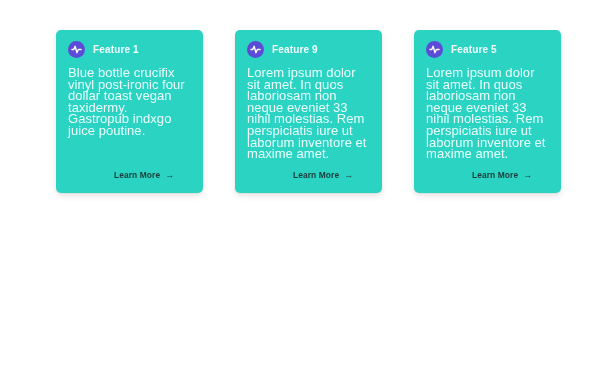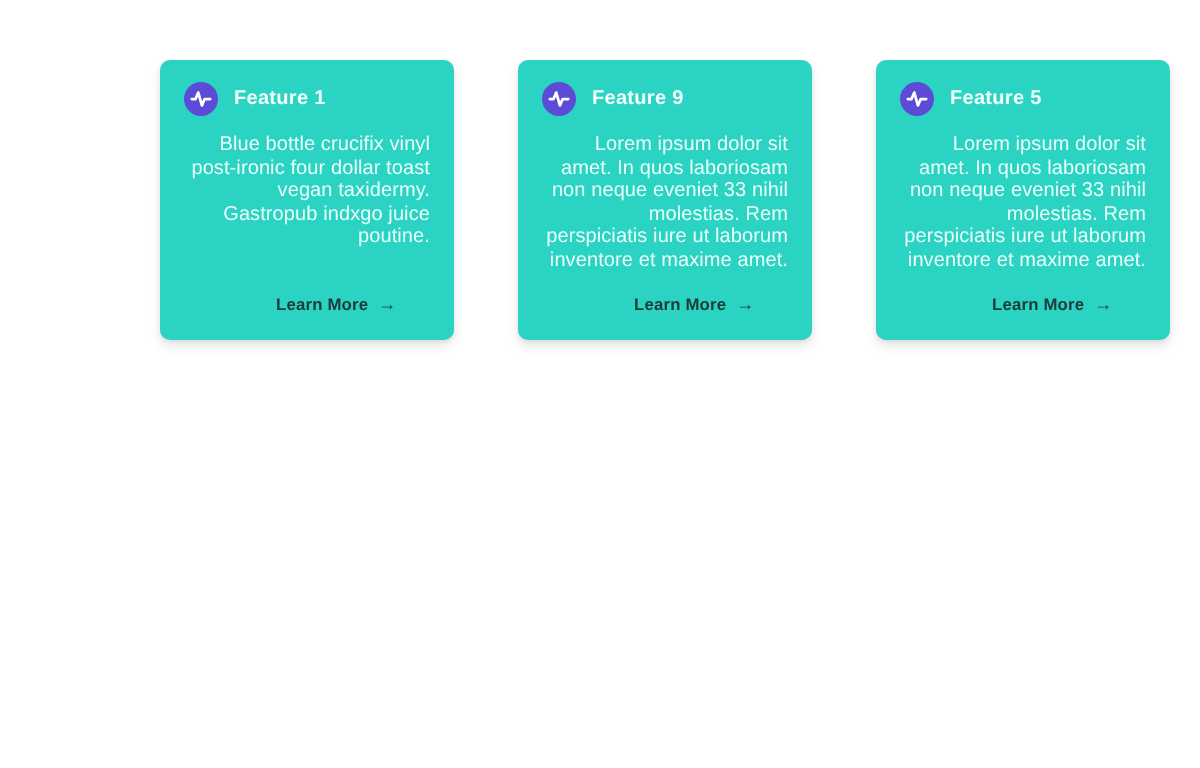--- a/index.html
+++ b/index.html
@@ -26,7 +26,7 @@
 
   .cards-row {
     position: absolute;
-    left: 48px;
+    left: 24px;
     top: 30px;
     width: 537px;
     display: flex;

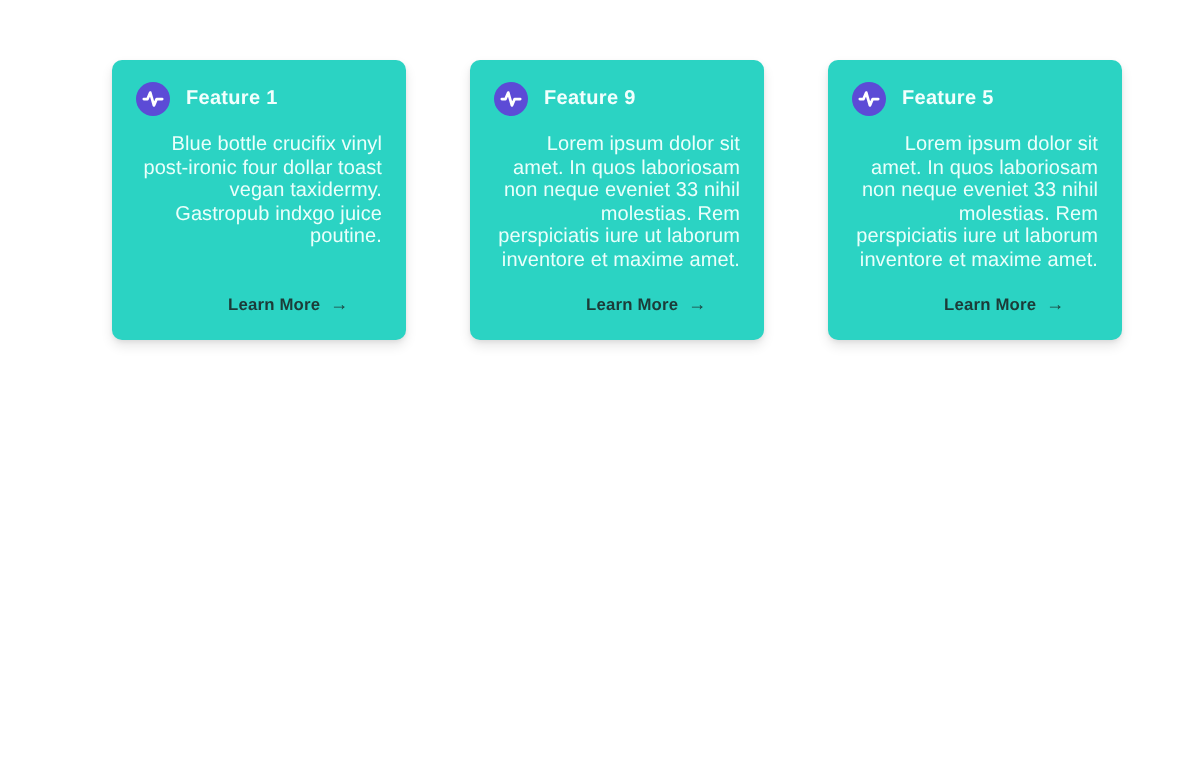--- a/index.html
+++ b/index.html
@@ -84,12 +84,11 @@
   }
 
   .card-body {
-    font-size: 10px;
+    font-size: 13px;
     line-height: 11.6px;
     color: #eafffb;
     letter-spacing: 0.05px;
     max-width: 150px;
-    text-align: right;
   }
 
   .card-spacer {

